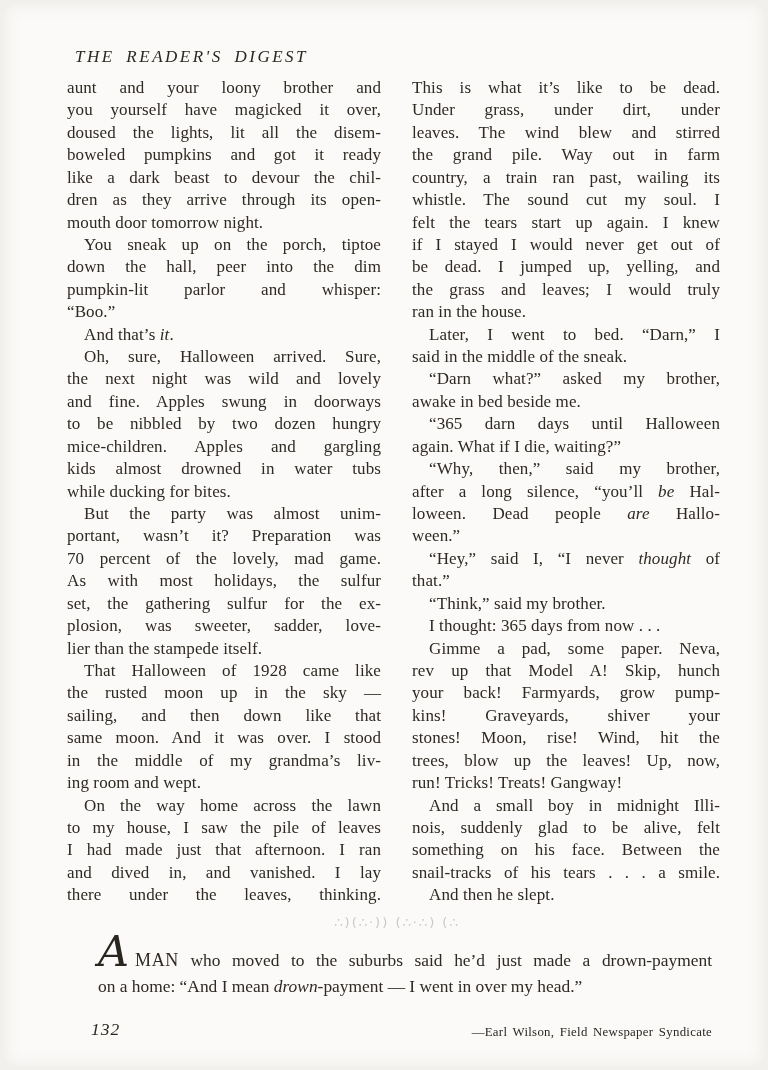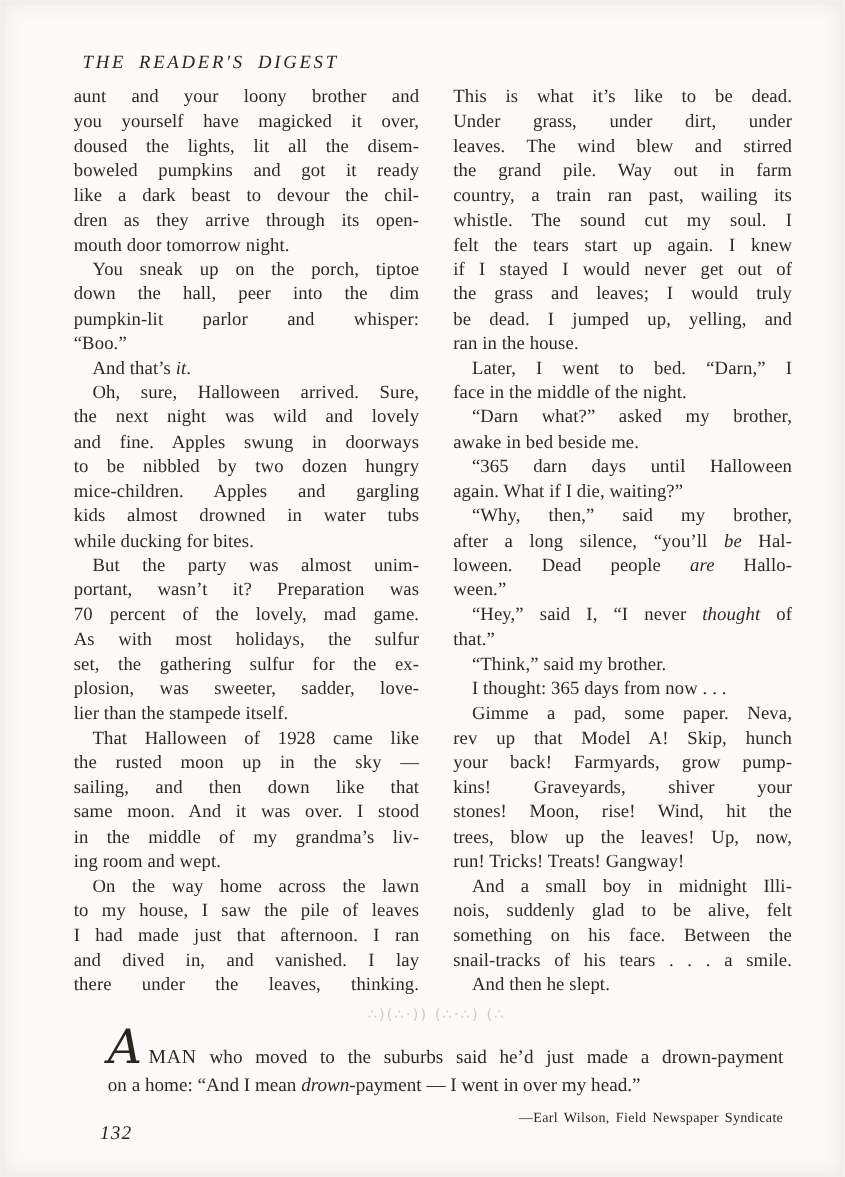--- a/index.html
+++ b/index.html
@@ -141,8 +141,8 @@
       <div class="line">whistle. The sound cut my soul. I</div>
       <div class="line">felt the tears start up again. I knew</div>
       <div class="line">if I stayed I would never get out of</div>
+      <div class="line">be dead. I jumped up, yelling, and</div>
       <div class="line">the grass and leaves; I would truly</div>
-      <div class="line">be dead. I jumped up, yelling, and</div>
       <div class="line nj">ran in the house.</div>
       <div class="line indent">Later, I went to bed. “Darn,” I</div>
       <div class="line nj">face in the middle of the night.</div>

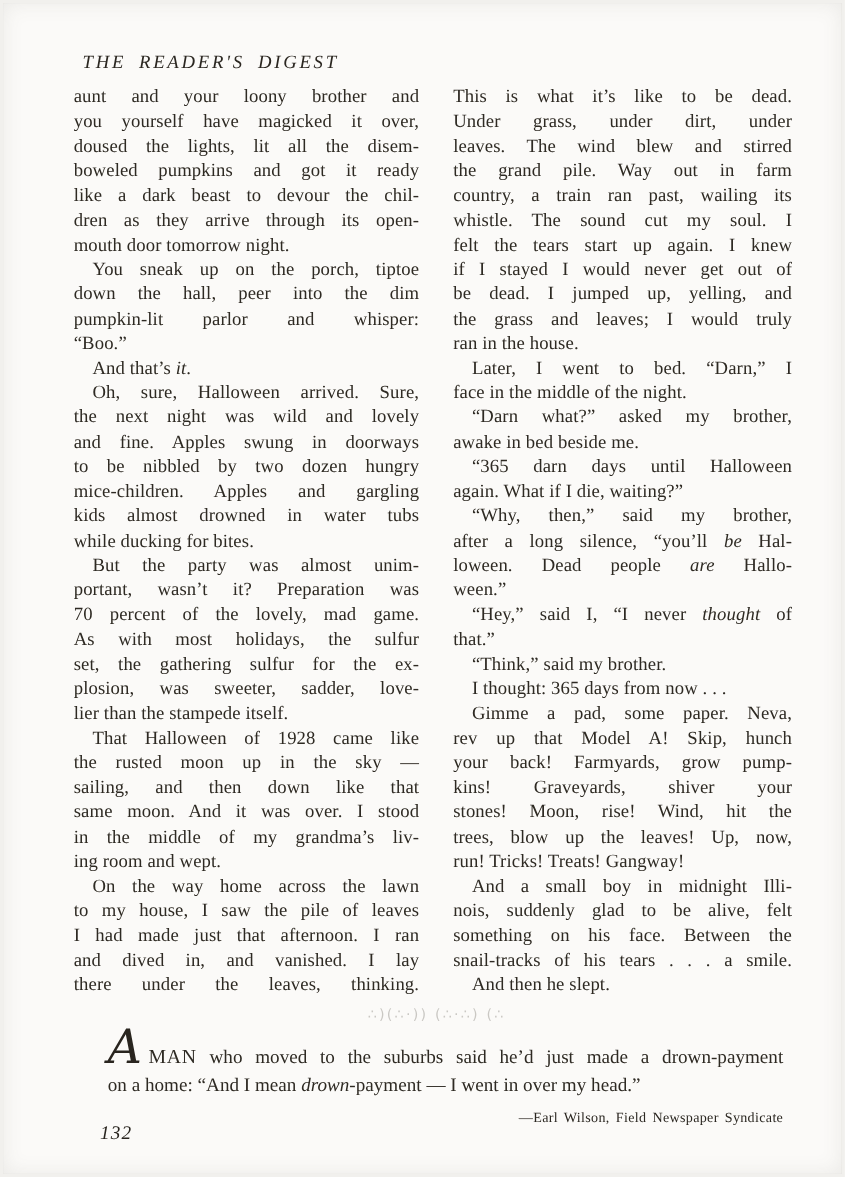--- a/index.html
+++ b/index.html
@@ -145,7 +145,7 @@
       <div class="line">the grass and leaves; I would truly</div>
       <div class="line nj">ran in the house.</div>
       <div class="line indent">Later, I went to bed. “Darn,” I</div>
-      <div class="line nj">face in the middle of the night.</div>
+      <div class="line nj">said in the middle of the sneak.</div>
       <div class="line indent">“Darn what?” asked my brother,</div>
       <div class="line nj">awake in bed beside me.</div>
       <div class="line indent">“365 darn days until Halloween</div>

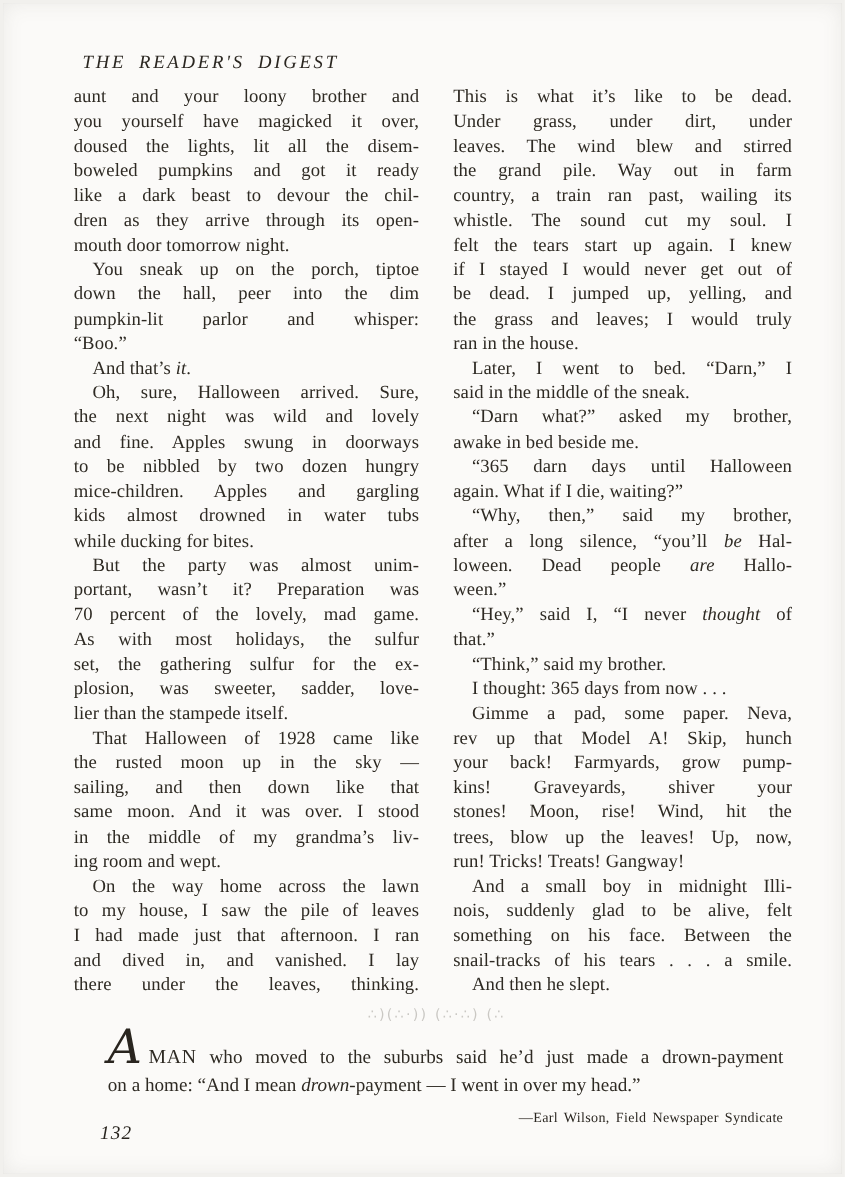--- a/index.html
+++ b/index.html
@@ -72,7 +72,7 @@
   .attribution{
     text-align:right;
     font-size:12.8px;
-    margin-top:4px;
+    margin-top:20px;
     letter-spacing:0.3px;
     word-spacing:2px;
     color:#2b2721;

